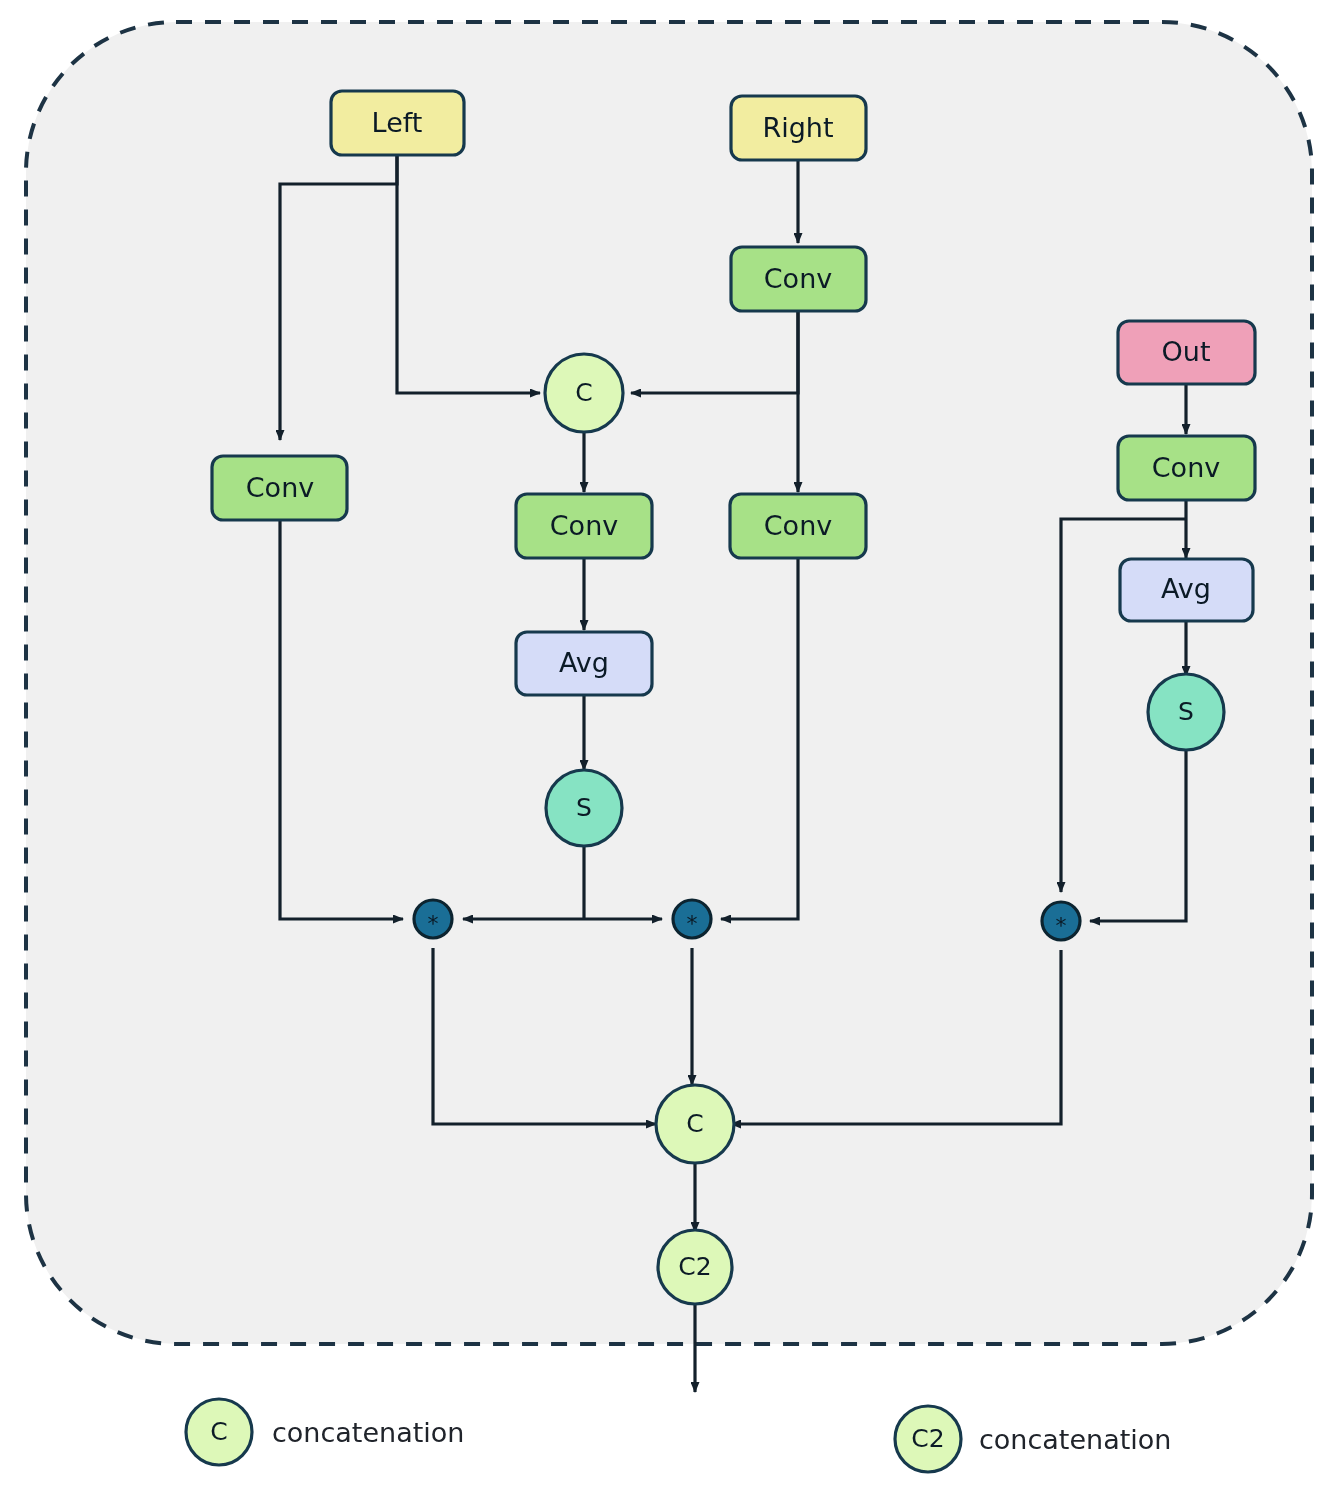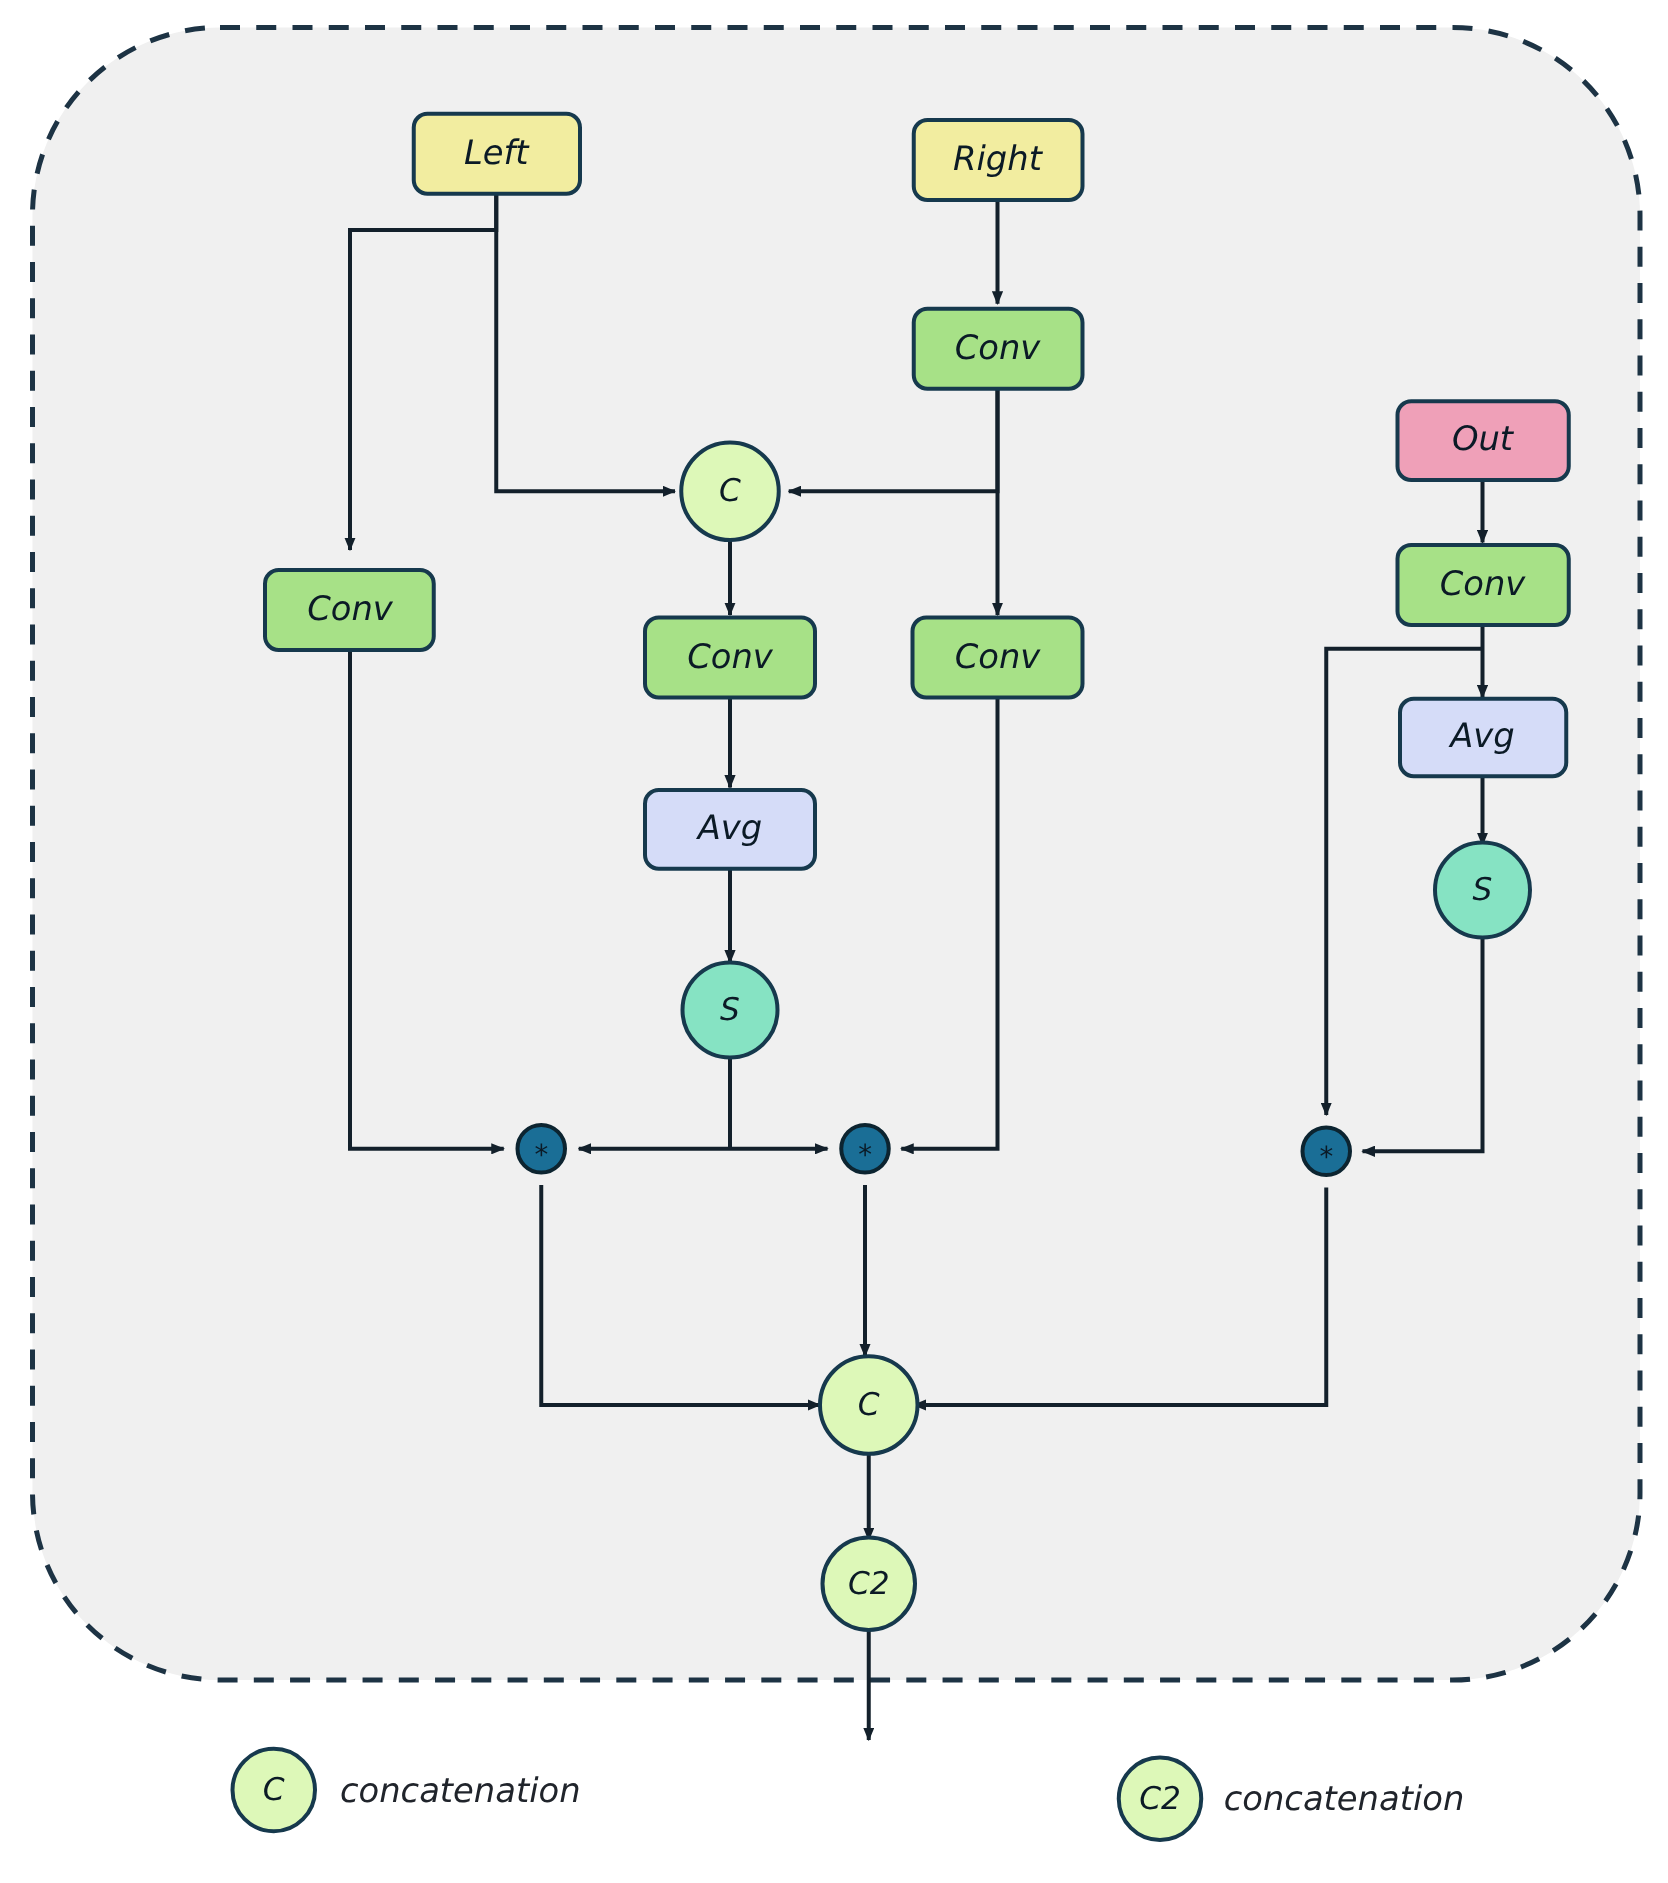--- a/index.html
+++ b/index.html
@@ -7,7 +7,7 @@
     width:1334px;height:1506px;position:relative;overflow:hidden;
     font-family:"DejaVu Sans","Liberation Sans",sans-serif;
   }
-  #stage{position:absolute;left:0;top:0;width:1334px;height:1506px;font-style:italic;}
+  #stage{position:absolute;left:0;top:0;width:1334px;height:1506px;}
   svg#diagram{position:absolute;left:0;top:0;width:1334px;height:1506px;display:block;}
   .nodeLabel{
     font-family:"DejaVu Sans","Liberation Sans",sans-serif;

